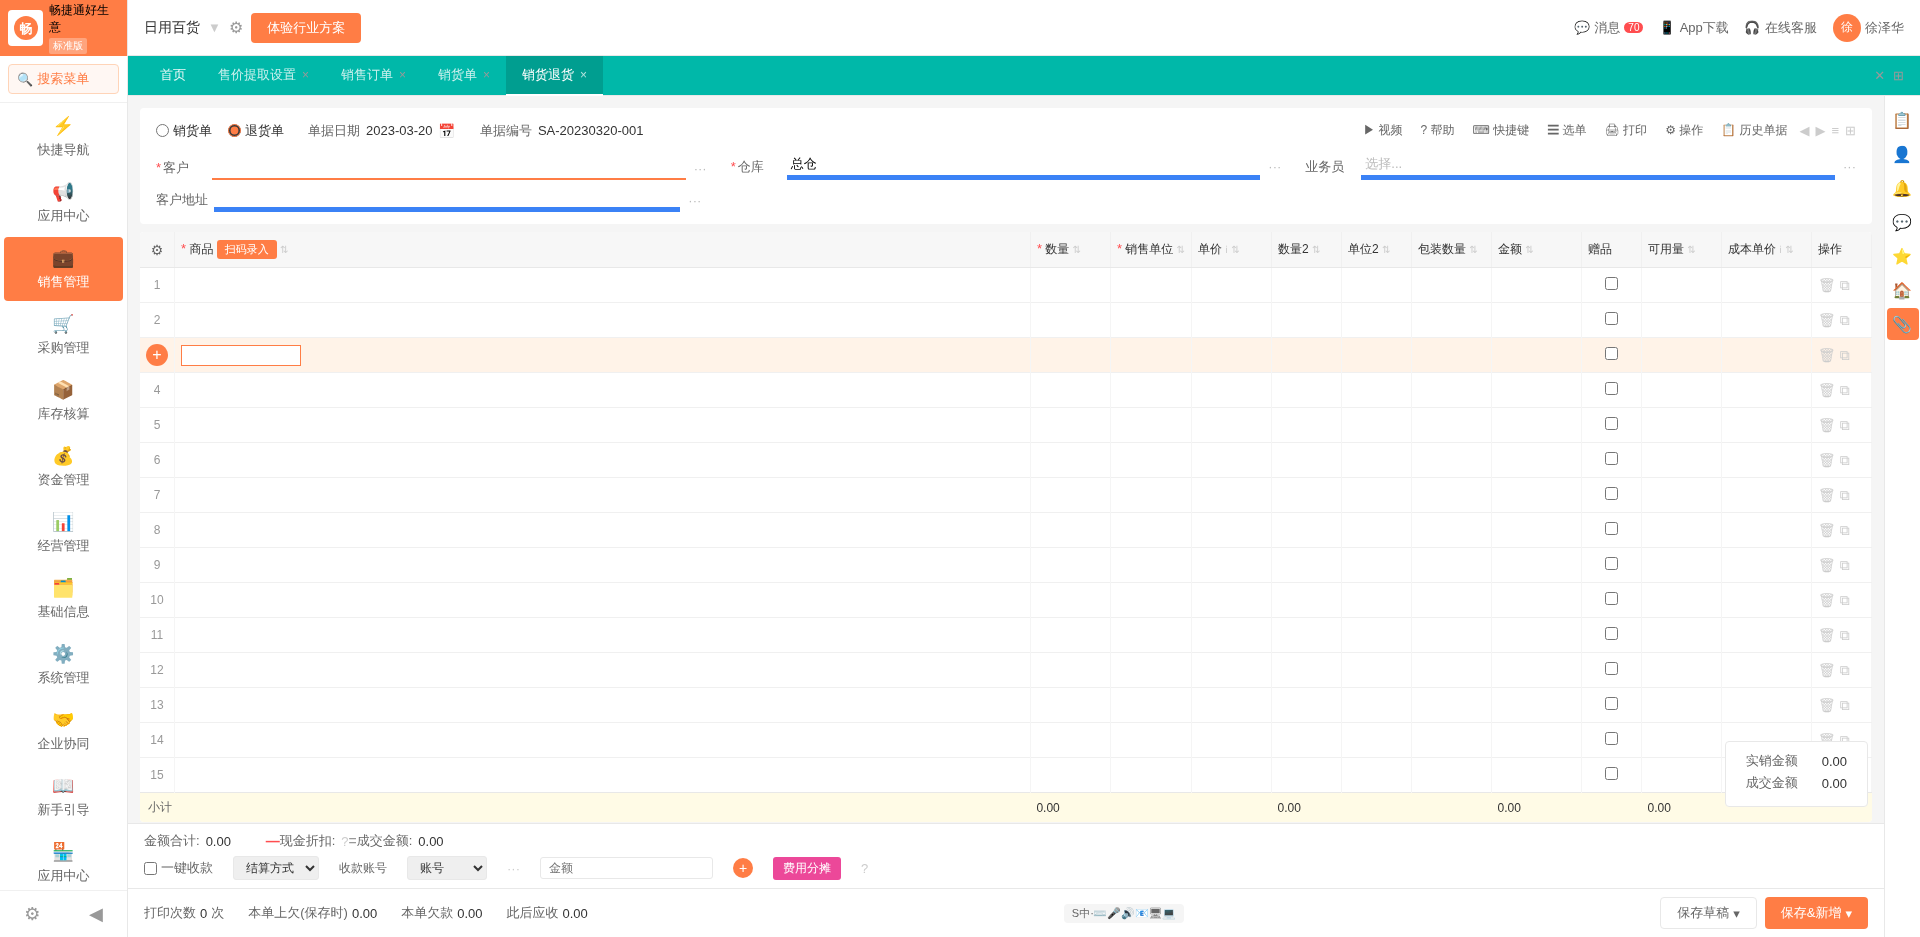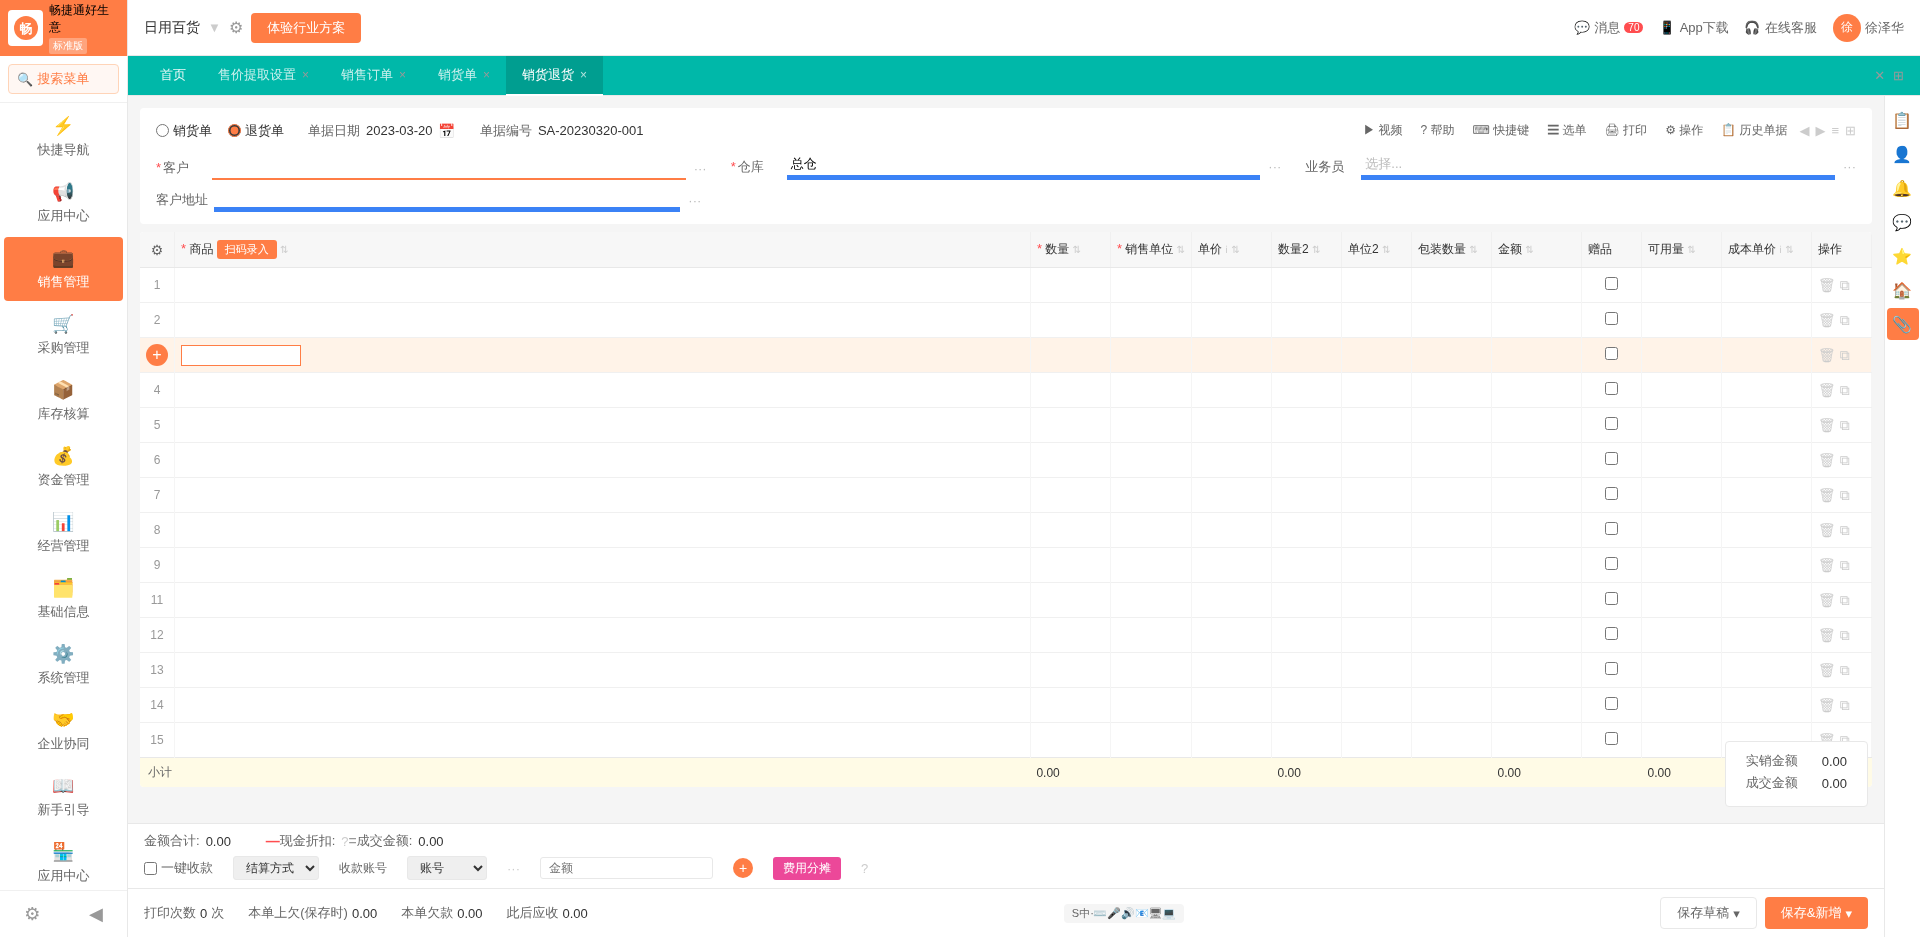--- a/index.html
+++ b/index.html
@@ -571,6 +571,24 @@
                 </tr>
                 <tr>
                   <td class="row-num">9</td>
+                  <td></td>
+                    <td></td>
+                    <td></td>
+                    <td></td>
+                    <td></td>
+                    <td></td>
+                    <td></td>
+                    <td></td>
+                  <td class="checkbox-cell"><input type="checkbox" style=""></td>
+                  <td></td>
+                    <td></td>
+                  <td style="display:flex;gap:4px;align-items:center;">
+                      <span class="table-action">🗑</span>
+                      <span class="table-action">⧉</span>
+                    </td>
+                </tr>
+                <tr>
+                  <td class="row-num">10</td>
                   <td></td>
                     <td></td>
                     <td></td>

